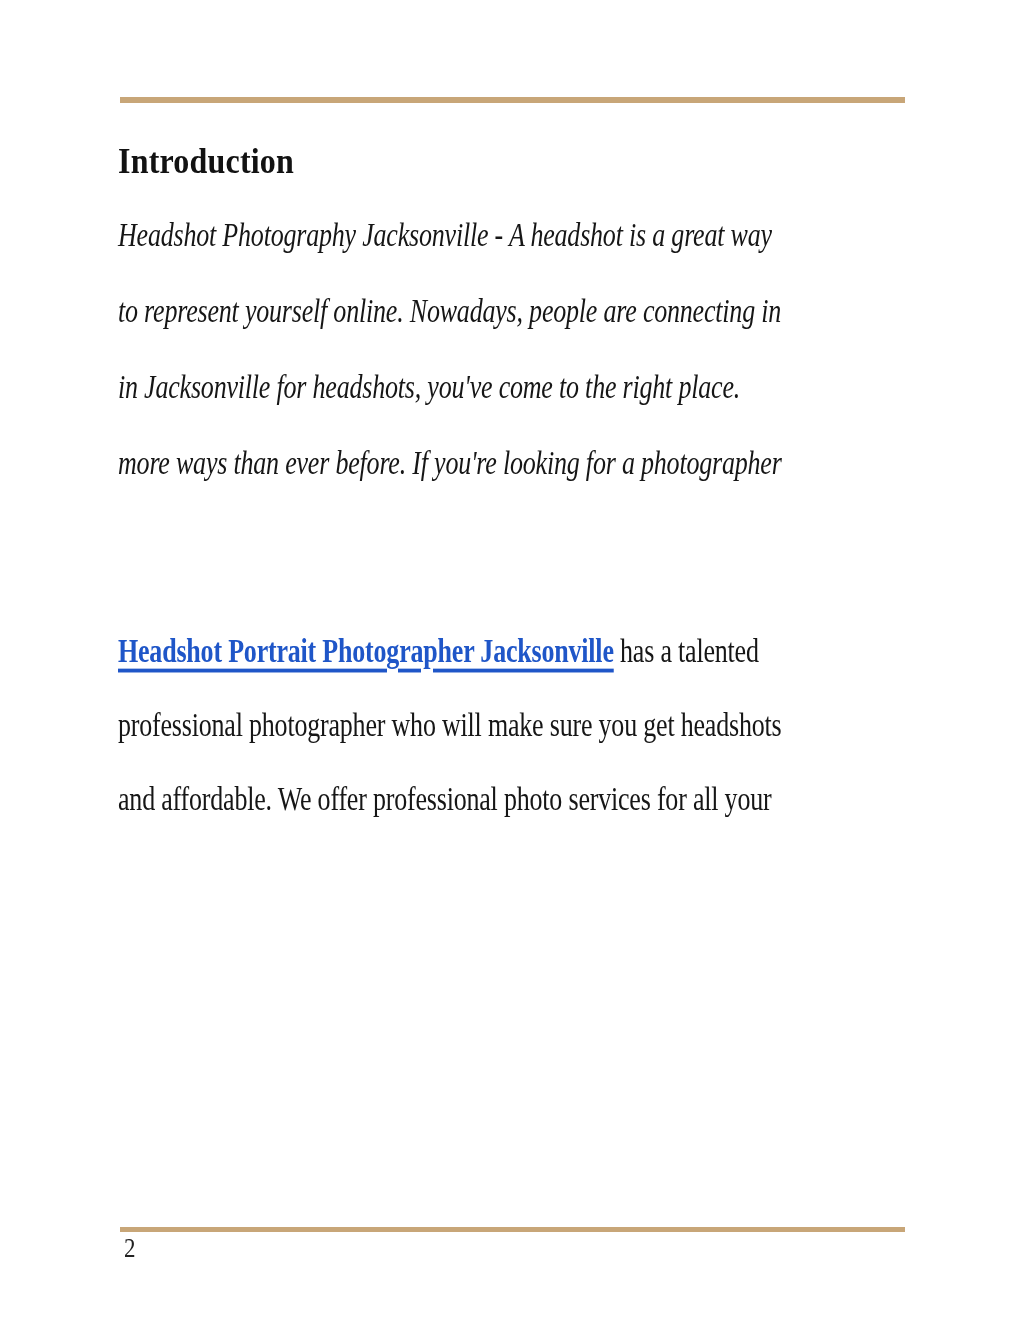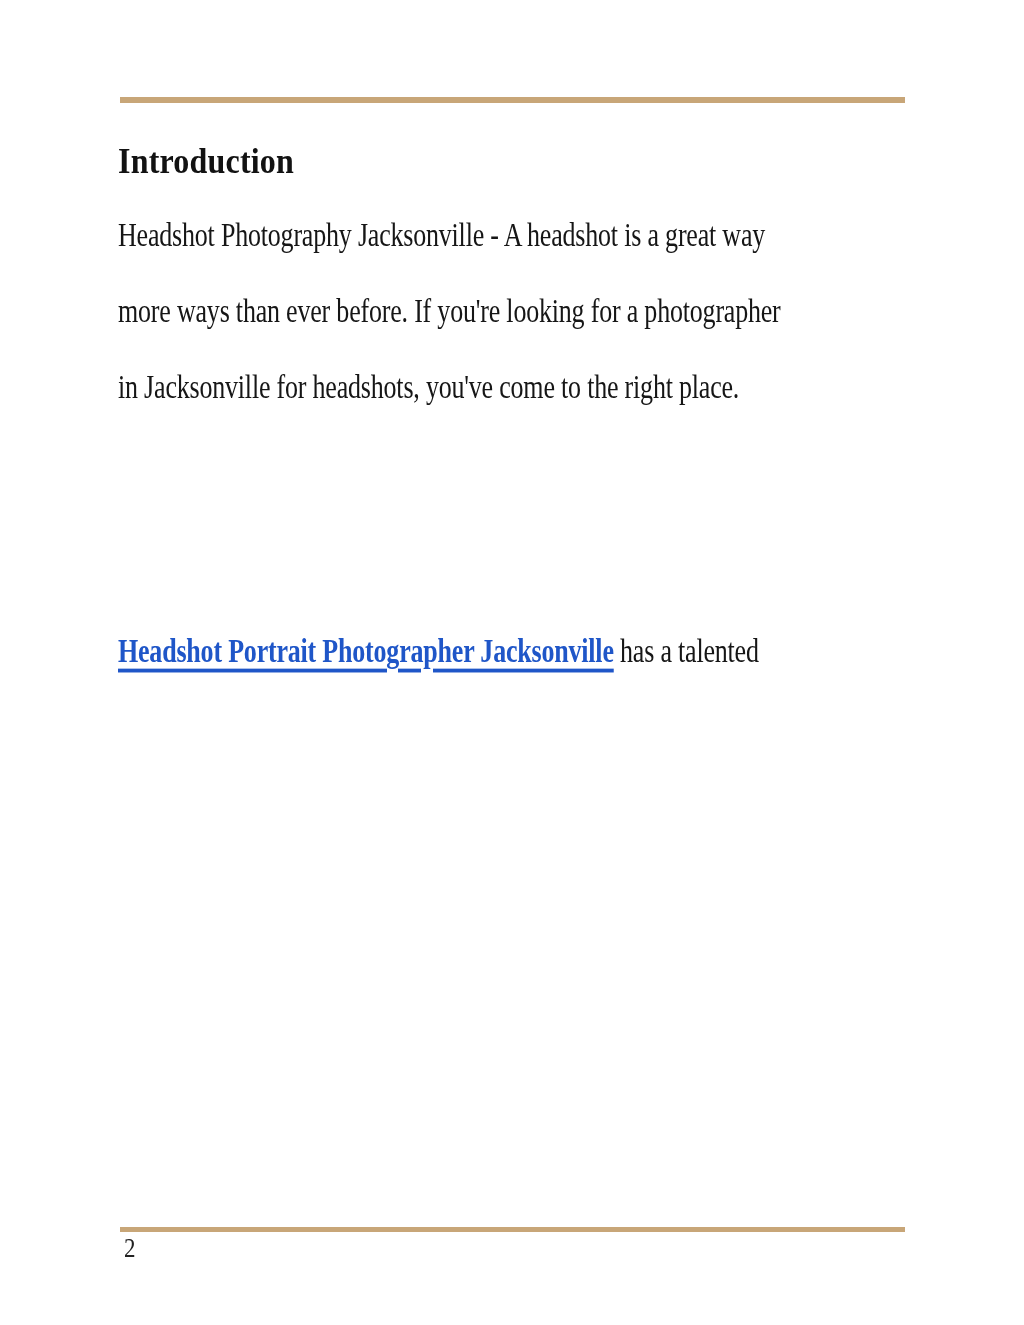--- a/index.html
+++ b/index.html
@@ -53,7 +53,7 @@
     font-size: 26px;
     letter-spacing: -0.2px;
   }
-  .para-1 .line { height: 76px; }
+  .para-1 .line { height: 76px; font-style: italic; }
   .para-2 .line { height: 74px; }
 
   .line > .stretch {

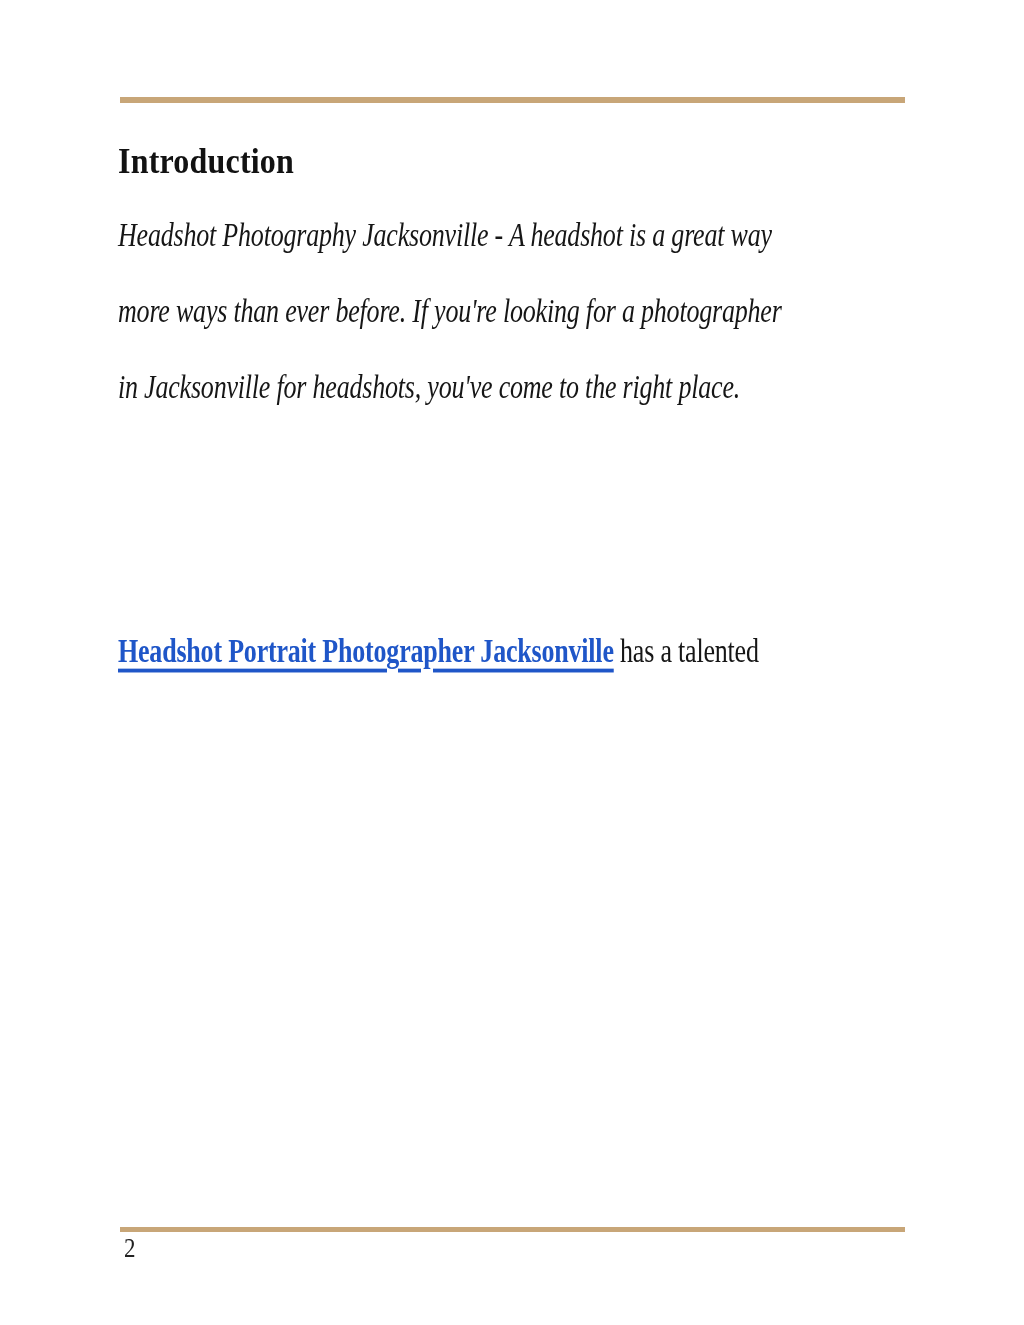--- a/index.html
+++ b/index.html
@@ -95,6 +95,9 @@
       <span class="stretch">Headshot Photography Jacksonville - A headshot is a great way</span>
     </div>
     <div class="line">
+      <span class="stretch">to represent yourself online. Nowadays, people are connecting in</span>
+    </div>
+    <div class="line">
       <span class="stretch">more ways than ever before. If you're looking for a photographer</span>
     </div>
     <div class="line">

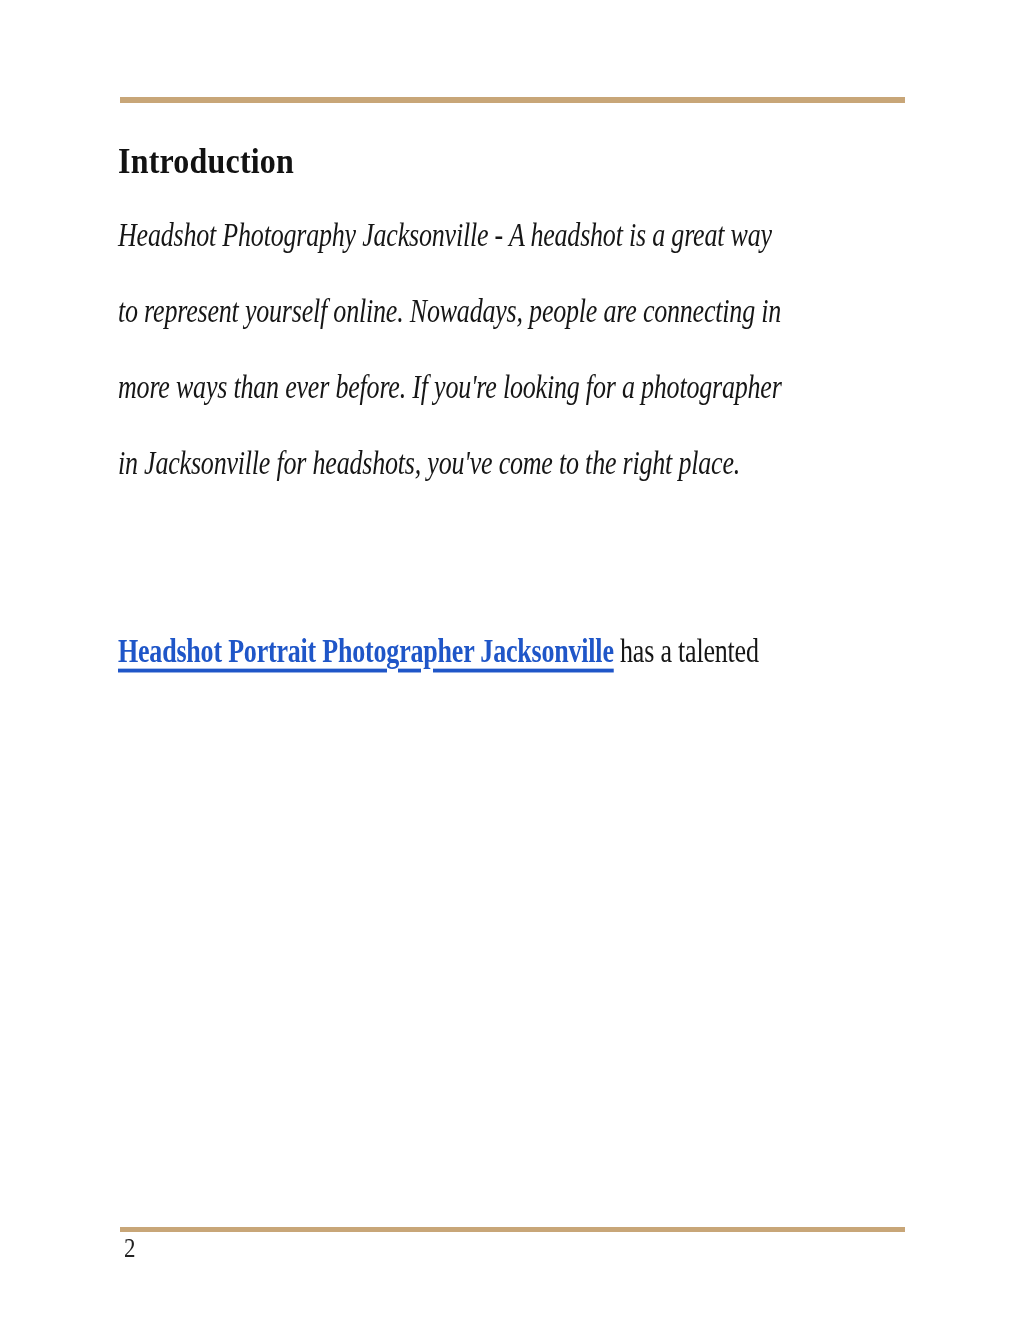--- a/index.html
+++ b/index.html
@@ -98,10 +98,10 @@
       <span class="stretch">to represent yourself online. Nowadays, people are connecting in</span>
     </div>
     <div class="line">
-      <span class="stretch">more ways than ever before. If you're looking for a photographer</span>
+      <span class="stretch">in Jacksonville for headshots, you've come to the right place.</span>
     </div>
     <div class="line">
-      <span class="stretch">in Jacksonville for headshots, you've come to the right place.</span>
+      <span class="stretch">more ways than ever before. If you're looking for a photographer</span>
     </div>
   </div>
 

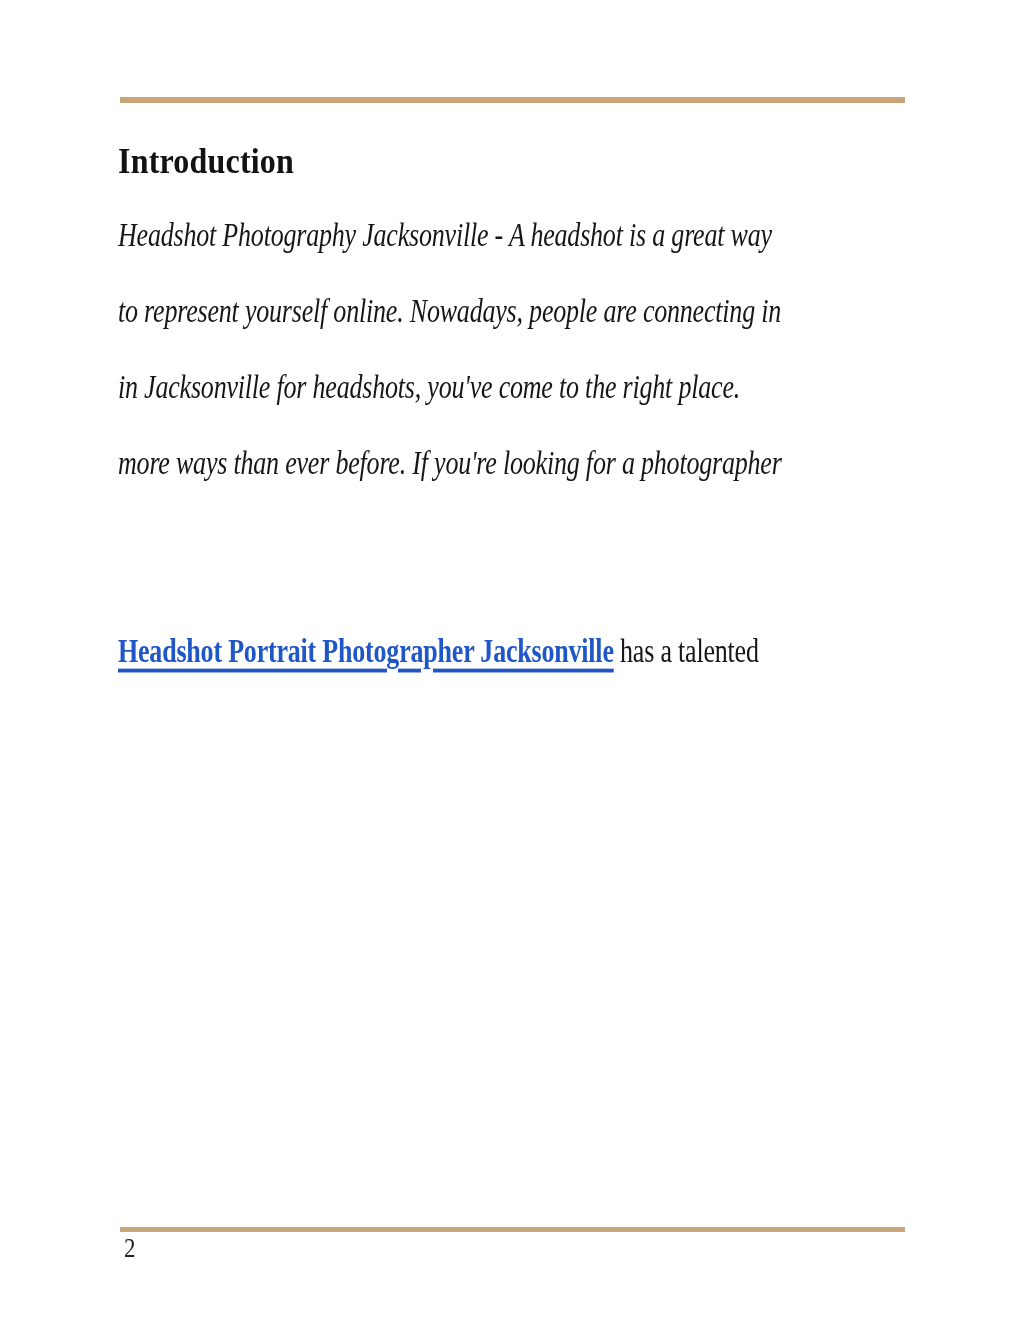--- a/index.html
+++ b/index.html
@@ -109,6 +109,9 @@
     <div class="line">
       <span class="stretch"><a class="doc-link" href="#">Headshot Portrait Photographer Jacksonville</a><span> has a talented</span></span>
     </div>
+    <div class="line">
+      <span class="stretch">professional photographer who will make sure you get headshots</span>
+    </div>
   </div>
 
   <div class="rule rule-bottom"></div>

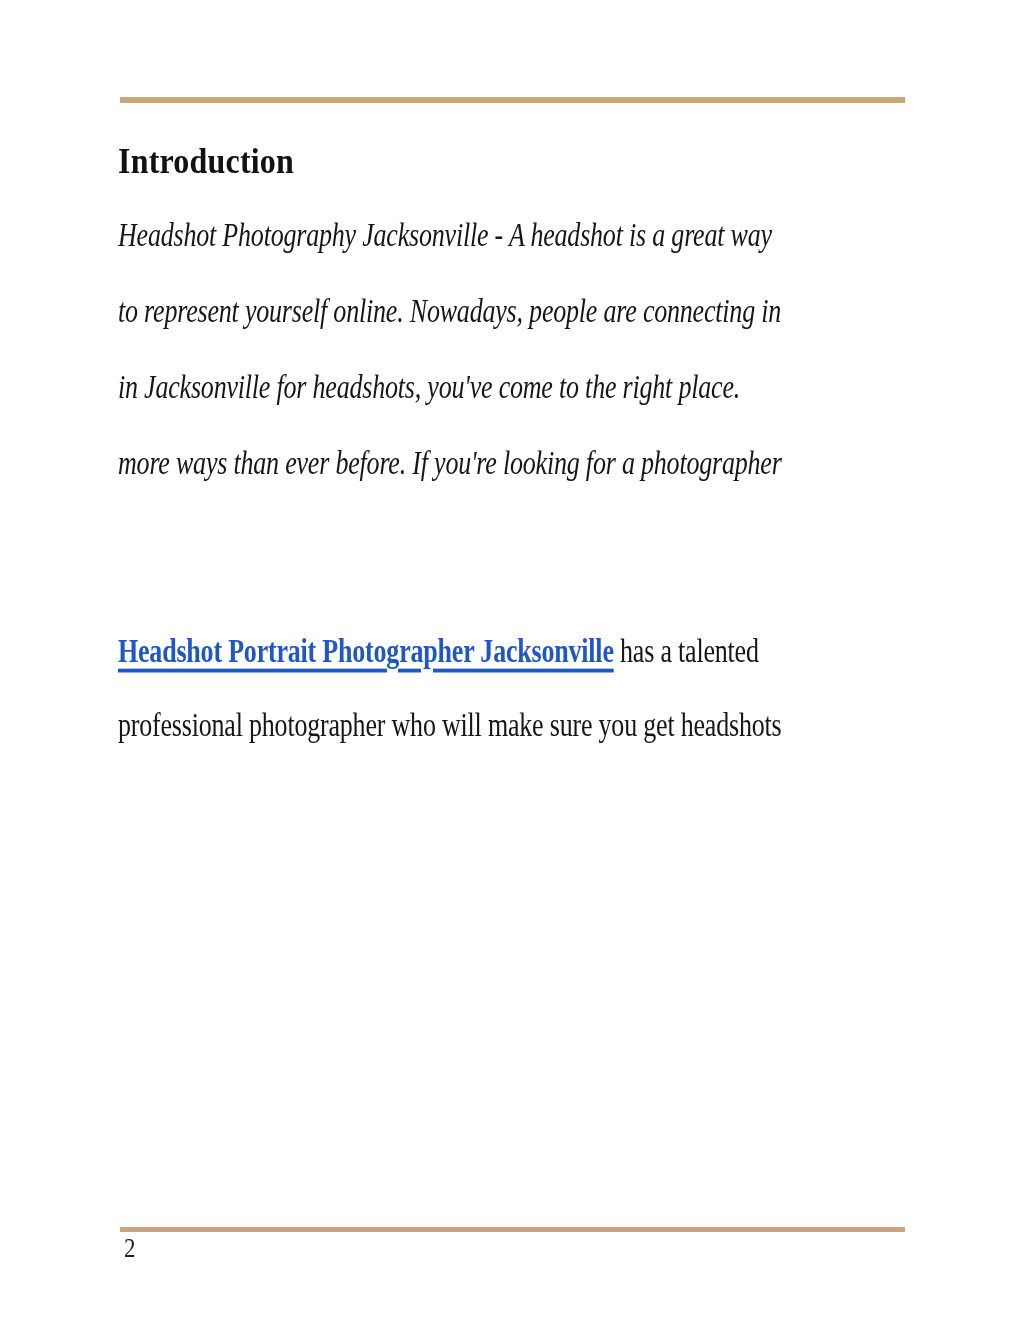--- a/index.html
+++ b/index.html
@@ -112,6 +112,9 @@
     <div class="line">
       <span class="stretch">professional photographer who will make sure you get headshots</span>
     </div>
+    <div class="line">
+      <span class="stretch">and affordable. We offer professional photo services for all your</span>
+    </div>
   </div>
 
   <div class="rule rule-bottom"></div>

